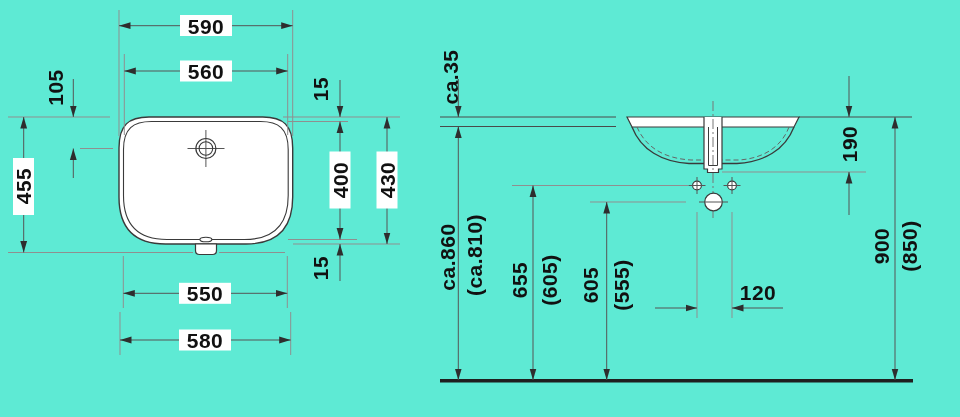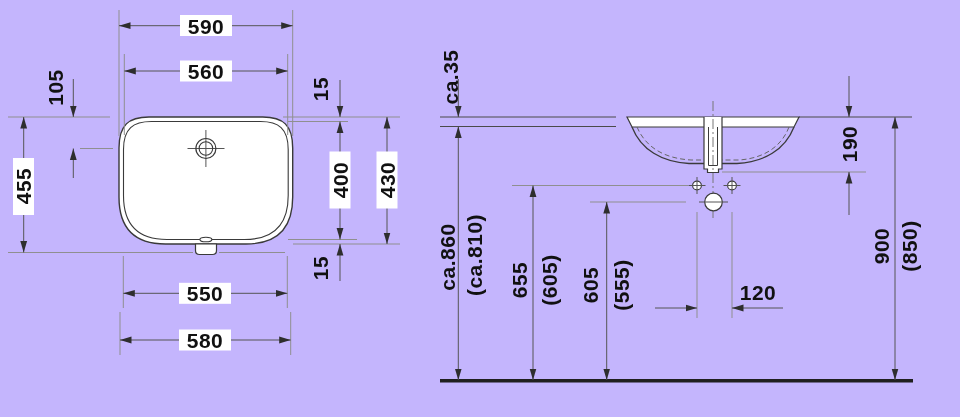--- a/index.html
+++ b/index.html
@@ -3,7 +3,7 @@
 <meta charset="utf-8">
 <style>
   html,body{margin:0;padding:0;background:#ffffff;}
-  .canvas{position:relative;width:960px;height:417px;background:#c4b5fd;overflow:hidden;
+  .canvas{position:relative;width:960px;height:417px;background:#5eead4;overflow:hidden;
           font-family:"Liberation Sans", sans-serif;}
   svg text{font-family:"Liberation Sans", sans-serif;font-weight:700;font-size:21px;fill:#111111;letter-spacing:0.5px;}
 </style>

